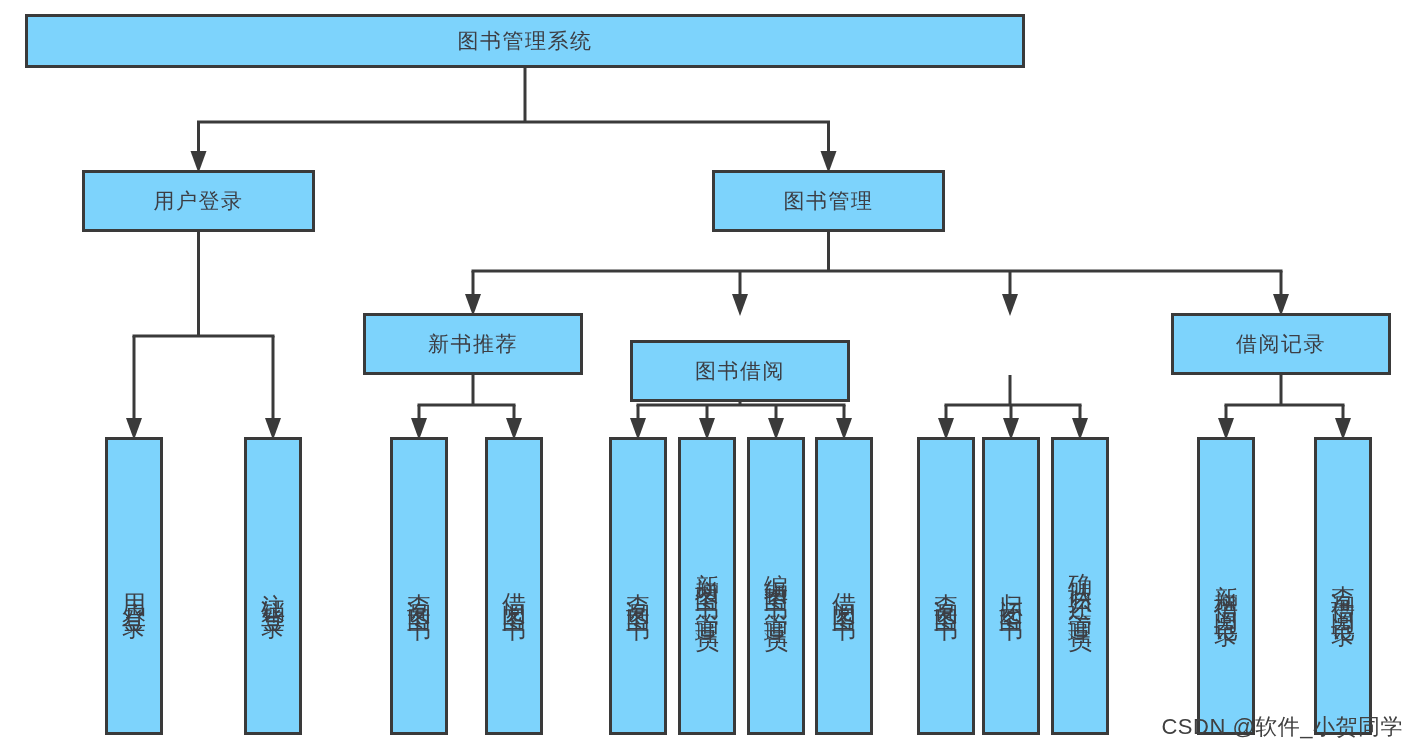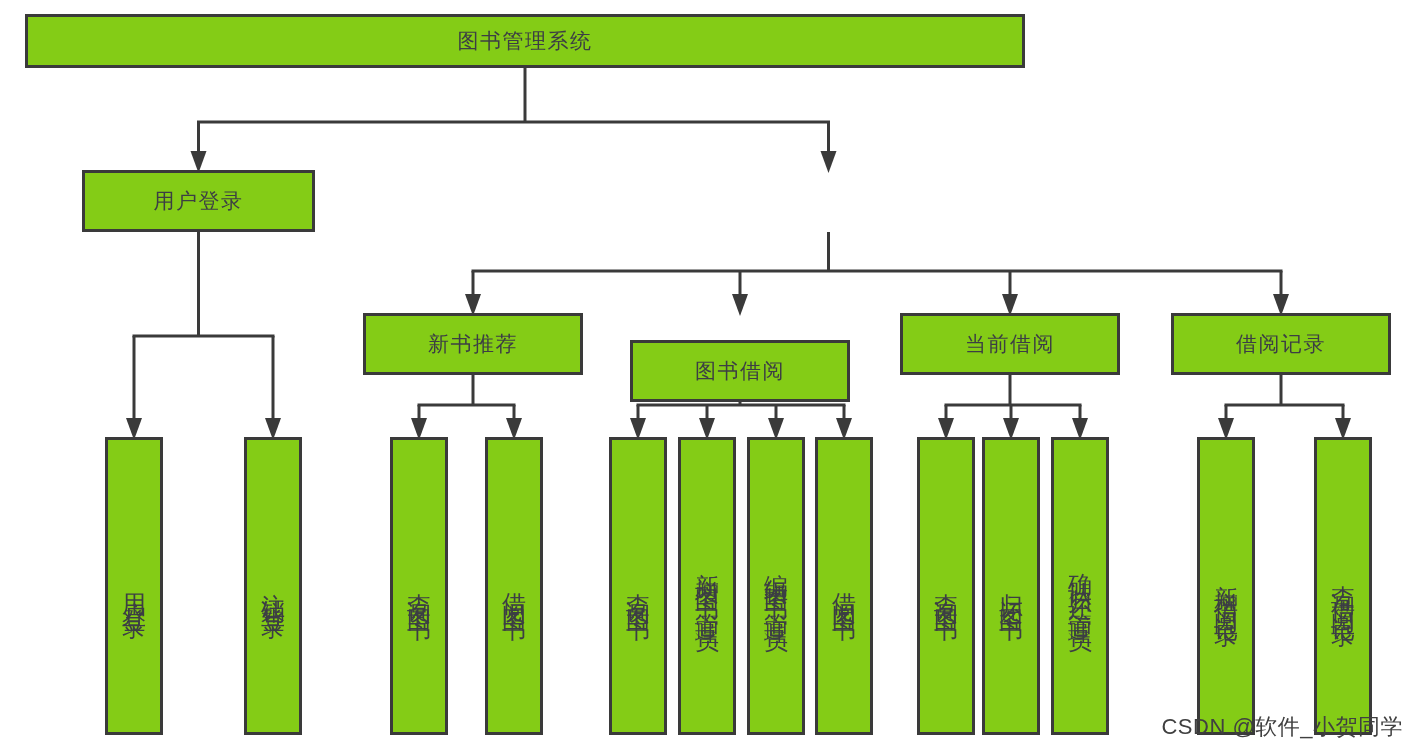--- a/index.html
+++ b/index.html
@@ -14,7 +14,7 @@
   .node{
     position:absolute;
     box-sizing:border-box;
-    background:#84cc16;
+    background:#7dd3fc;
     border:3px solid #3a3a3a;
     display:flex;
     align-items:center;

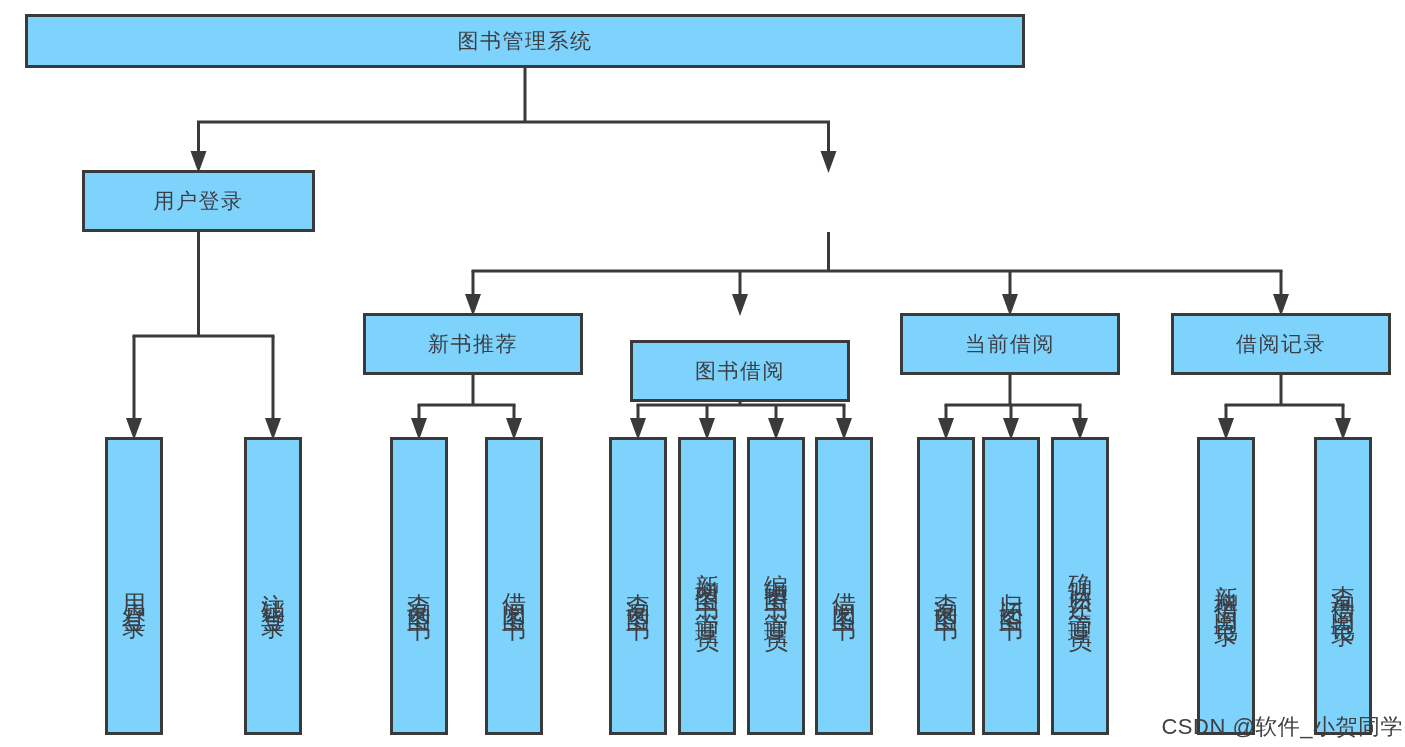--- a/index.html
+++ b/index.html
@@ -114,6 +114,9 @@
     <div class="node node-v" style="left: 244px; top: 437px; width: 58px; height: 298px; border-color: rgb(58, 58, 58);">
       <span class="node-label" style="color: rgb(60, 62, 68);">注销登录</span>
     </div>
+    <div class="node node-h" style="left: 712px; top: 170px; width: 233px; height: 62px; border-color: rgb(58, 58, 58);">
+      <span class="node-label" style="color: rgb(60, 62, 68);">图书管理</span>
+    </div>
     <div class="node node-h" style="left: 363px; top: 313px; width: 220px; height: 62px; border-color: rgb(58, 58, 58);">
       <span class="node-label" style="color: rgb(60, 62, 68);">新书推荐</span>
     </div>

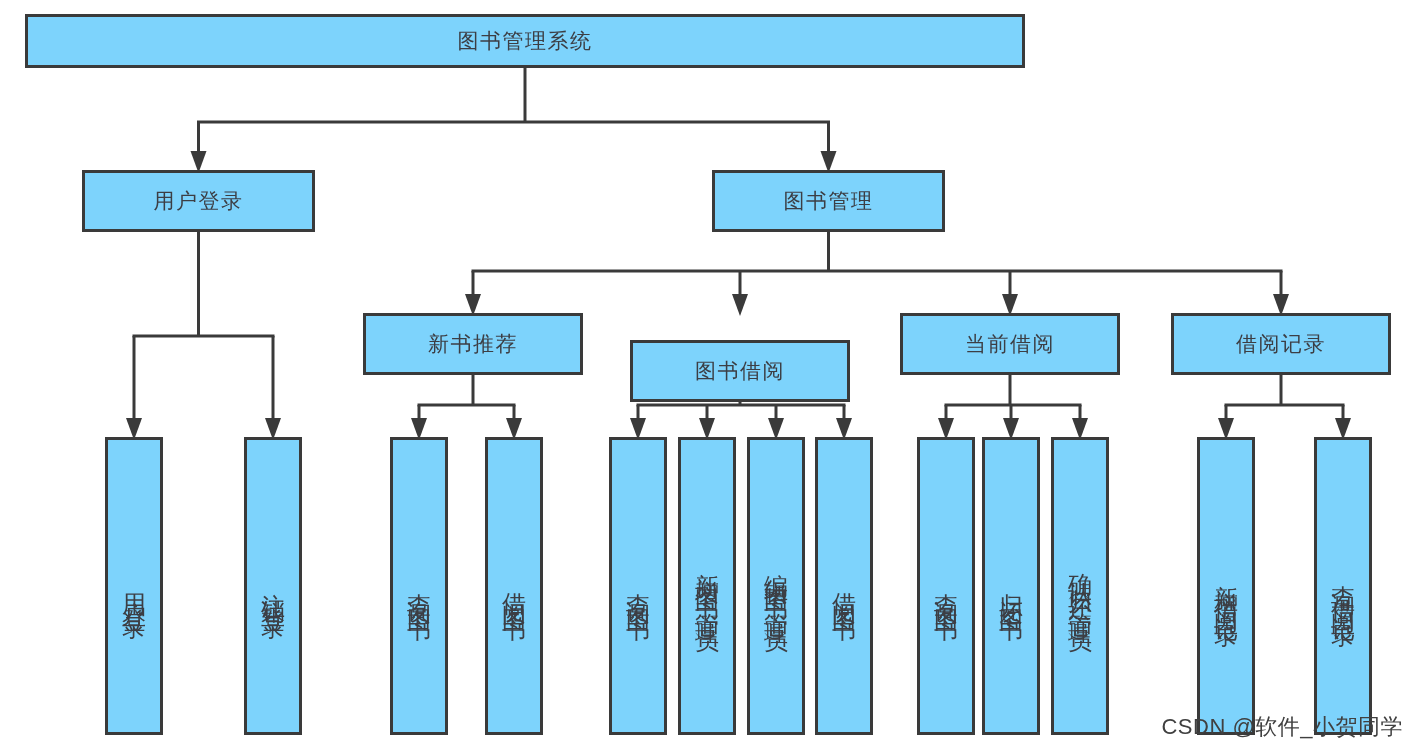--- a/index.html
+++ b/index.html
@@ -141,9 +141,6 @@
     <div class="node node-v" style="left: 815px; top: 437px; width: 58px; height: 298px; border-color: rgb(58, 58, 58);">
       <span class="node-label" style="color: rgb(60, 62, 68);">借阅图书</span>
     </div>
-    <div class="node node-h" style="left: 900px; top: 313px; width: 220px; height: 62px; border-color: rgb(58, 58, 58);">
-      <span class="node-label" style="color: rgb(60, 62, 68);">当前借阅</span>
-    </div>
     <div class="node node-v" style="left: 917px; top: 437px; width: 58px; height: 298px; border-color: rgb(58, 58, 58);">
       <span class="node-label" style="color: rgb(60, 62, 68);">查询图书</span>
     </div>

